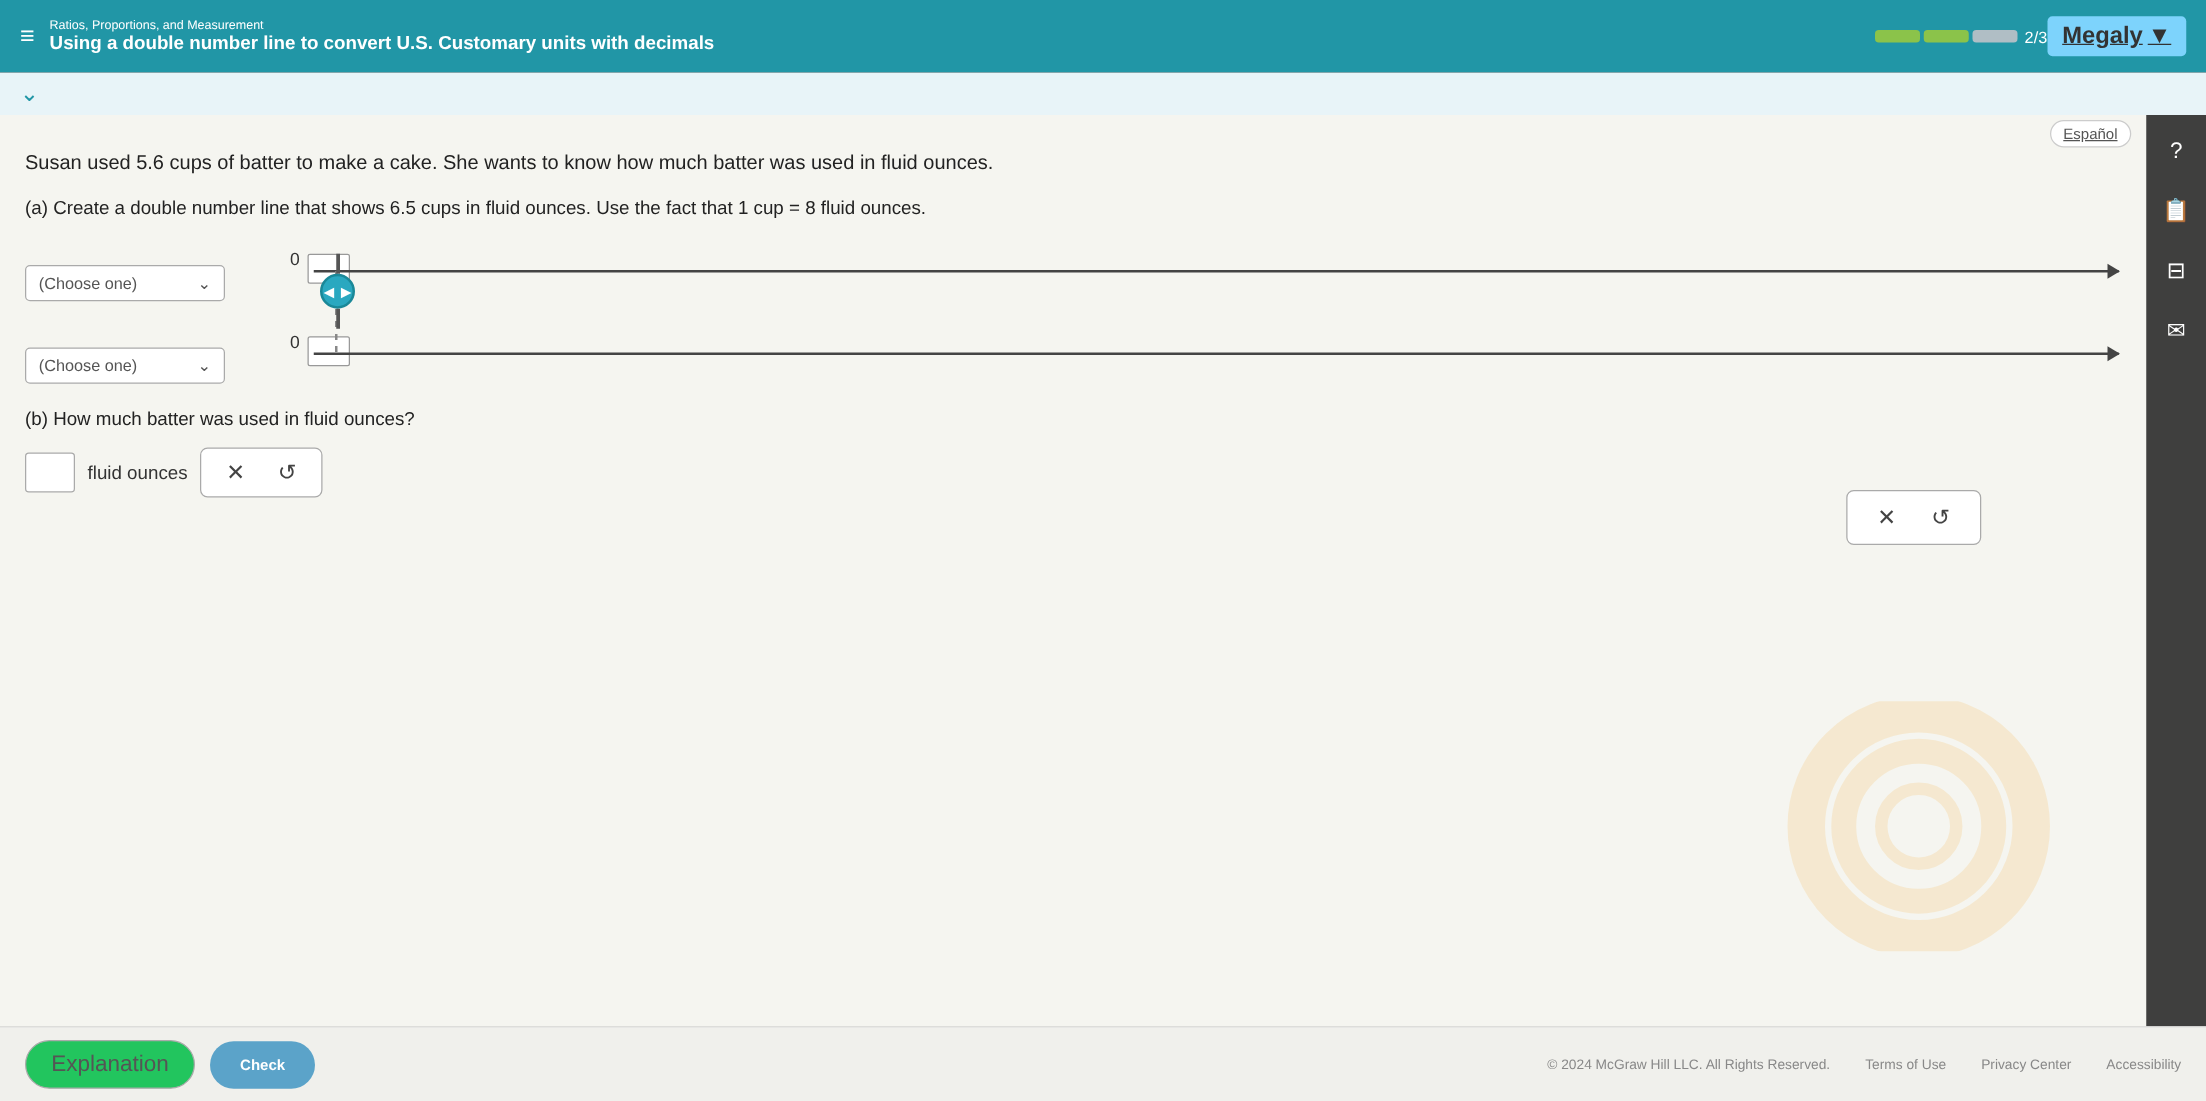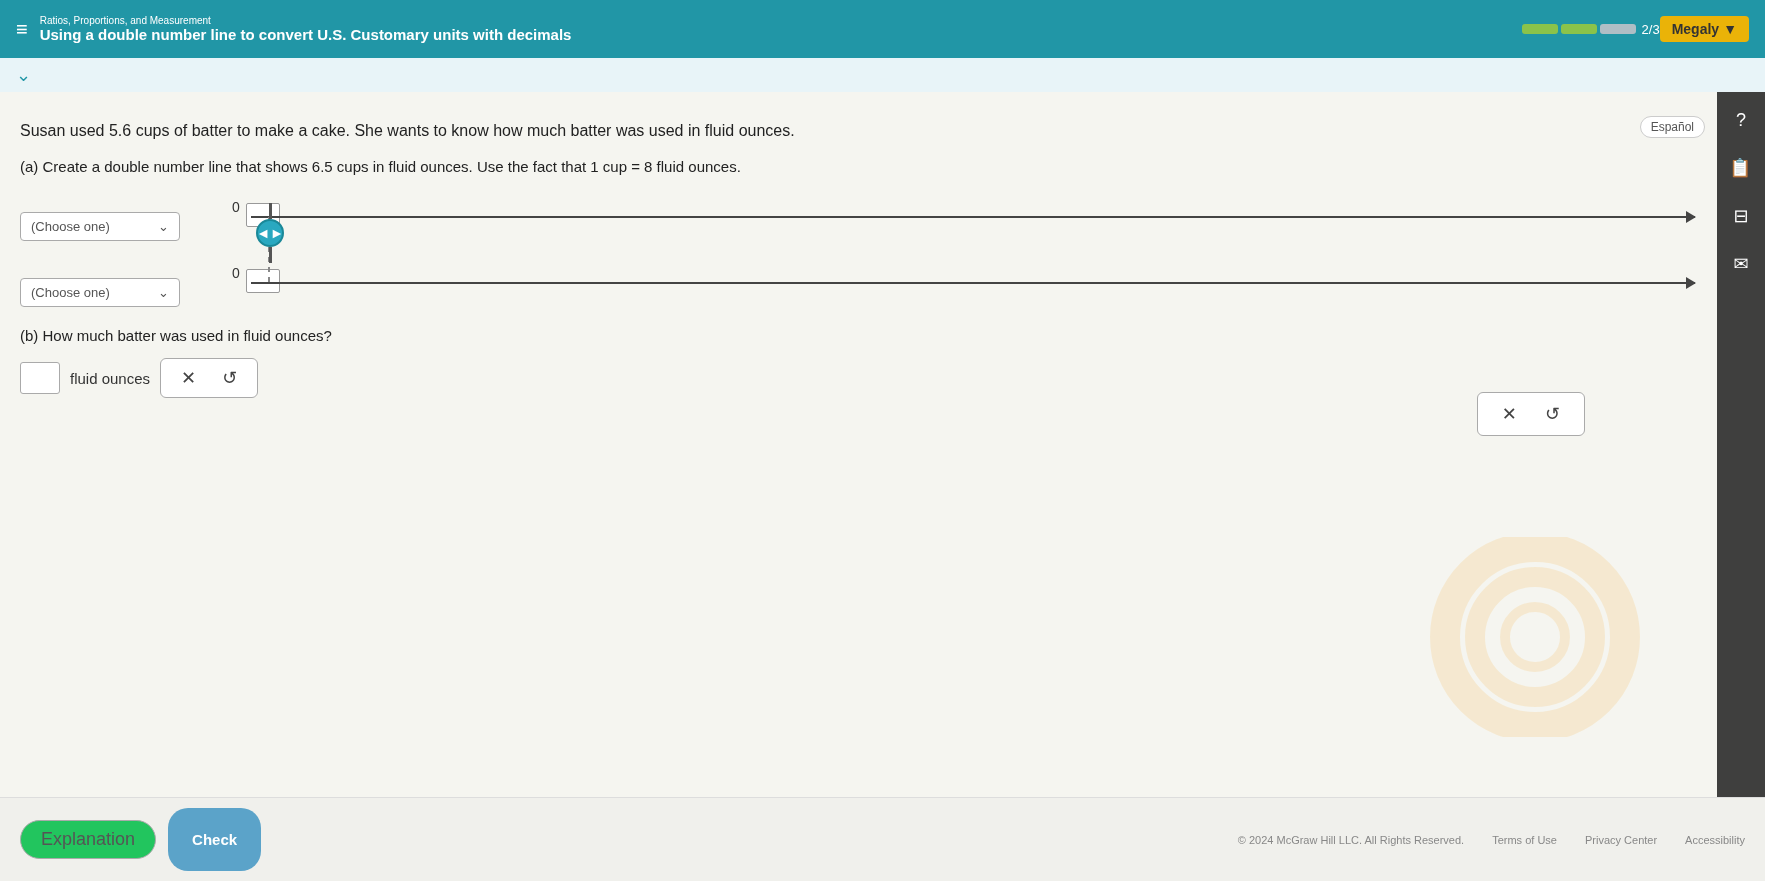--- a/index.html
+++ b/index.html
@@ -73,17 +73,18 @@
       font-size: 13px;
     }
     .user-btn {
-      background: #eab308;
+      background: #7dd3fc;
       border: none;
       border-radius: 4px;
       padding: 5px 12px;
-      font-size: 14px;
+      font-size: 19px;
       font-weight: bold;
       color: #333;
       cursor: pointer;
       display: flex;
       align-items: center;
       gap: 4px;
+      text-decoration: underline;
     }
 
     

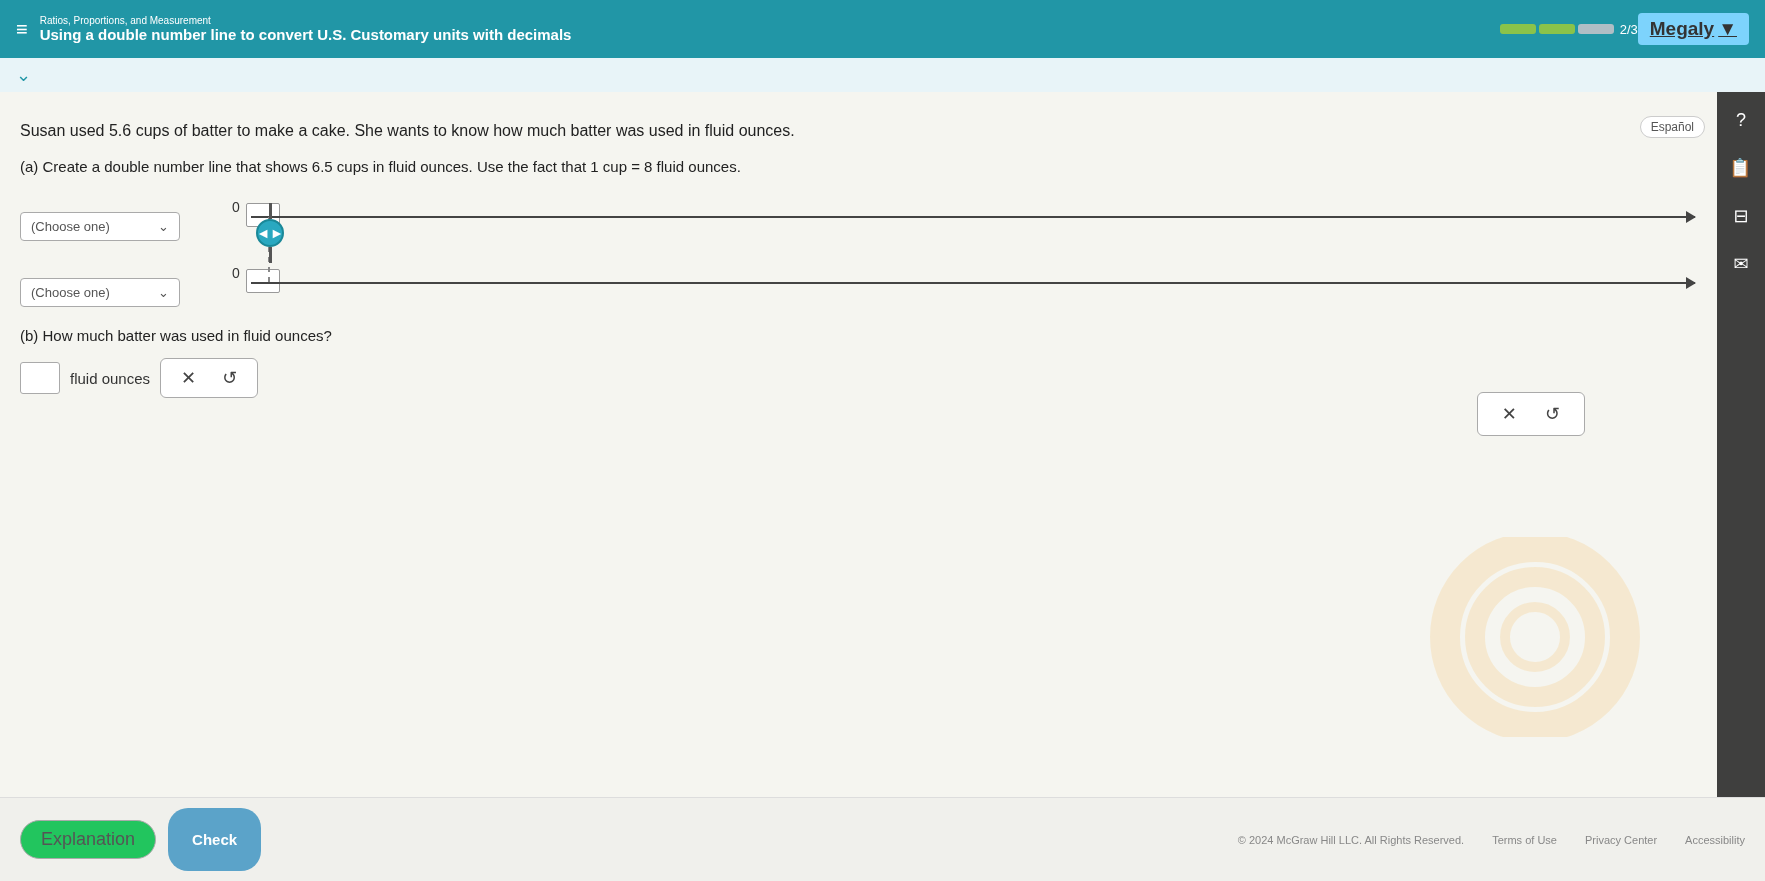--- a/index.html
+++ b/index.html
@@ -144,7 +144,7 @@
 
     .espanol-btn {
       position: absolute;
-      top: 24px;
+      top: 4px;
       right: 60px;
       background: white;
       border: 1px solid #ccc;
@@ -153,6 +153,7 @@
       font-size: 12px;
       color: #555;
       cursor: pointer;
+      text-decoration: underline;
     }
 
     .problem-text {

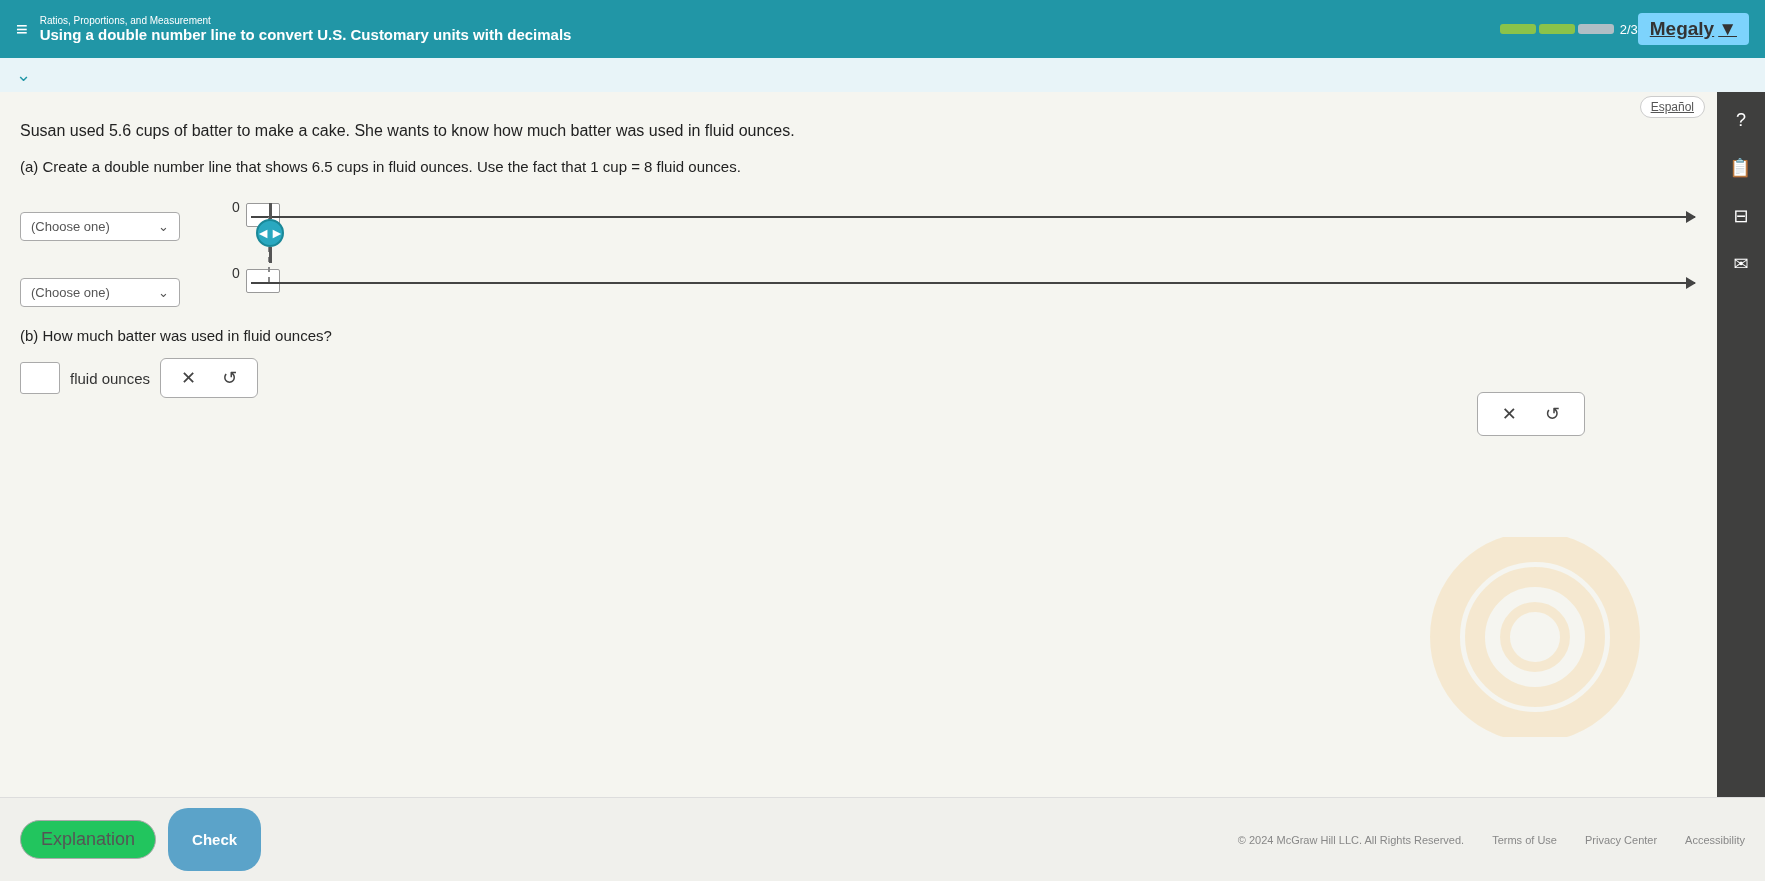--- a/index.html
+++ b/index.html
@@ -292,8 +292,8 @@
       background: #5ba3c9;
       border: none;
       border-radius: 20px;
-      padding: 23px 24px;
-      font-size: 15px;
+      padding: 12px 24px;
+      font-size: 12px;
       font-weight: bold;
       color: white;
       cursor: pointer;

